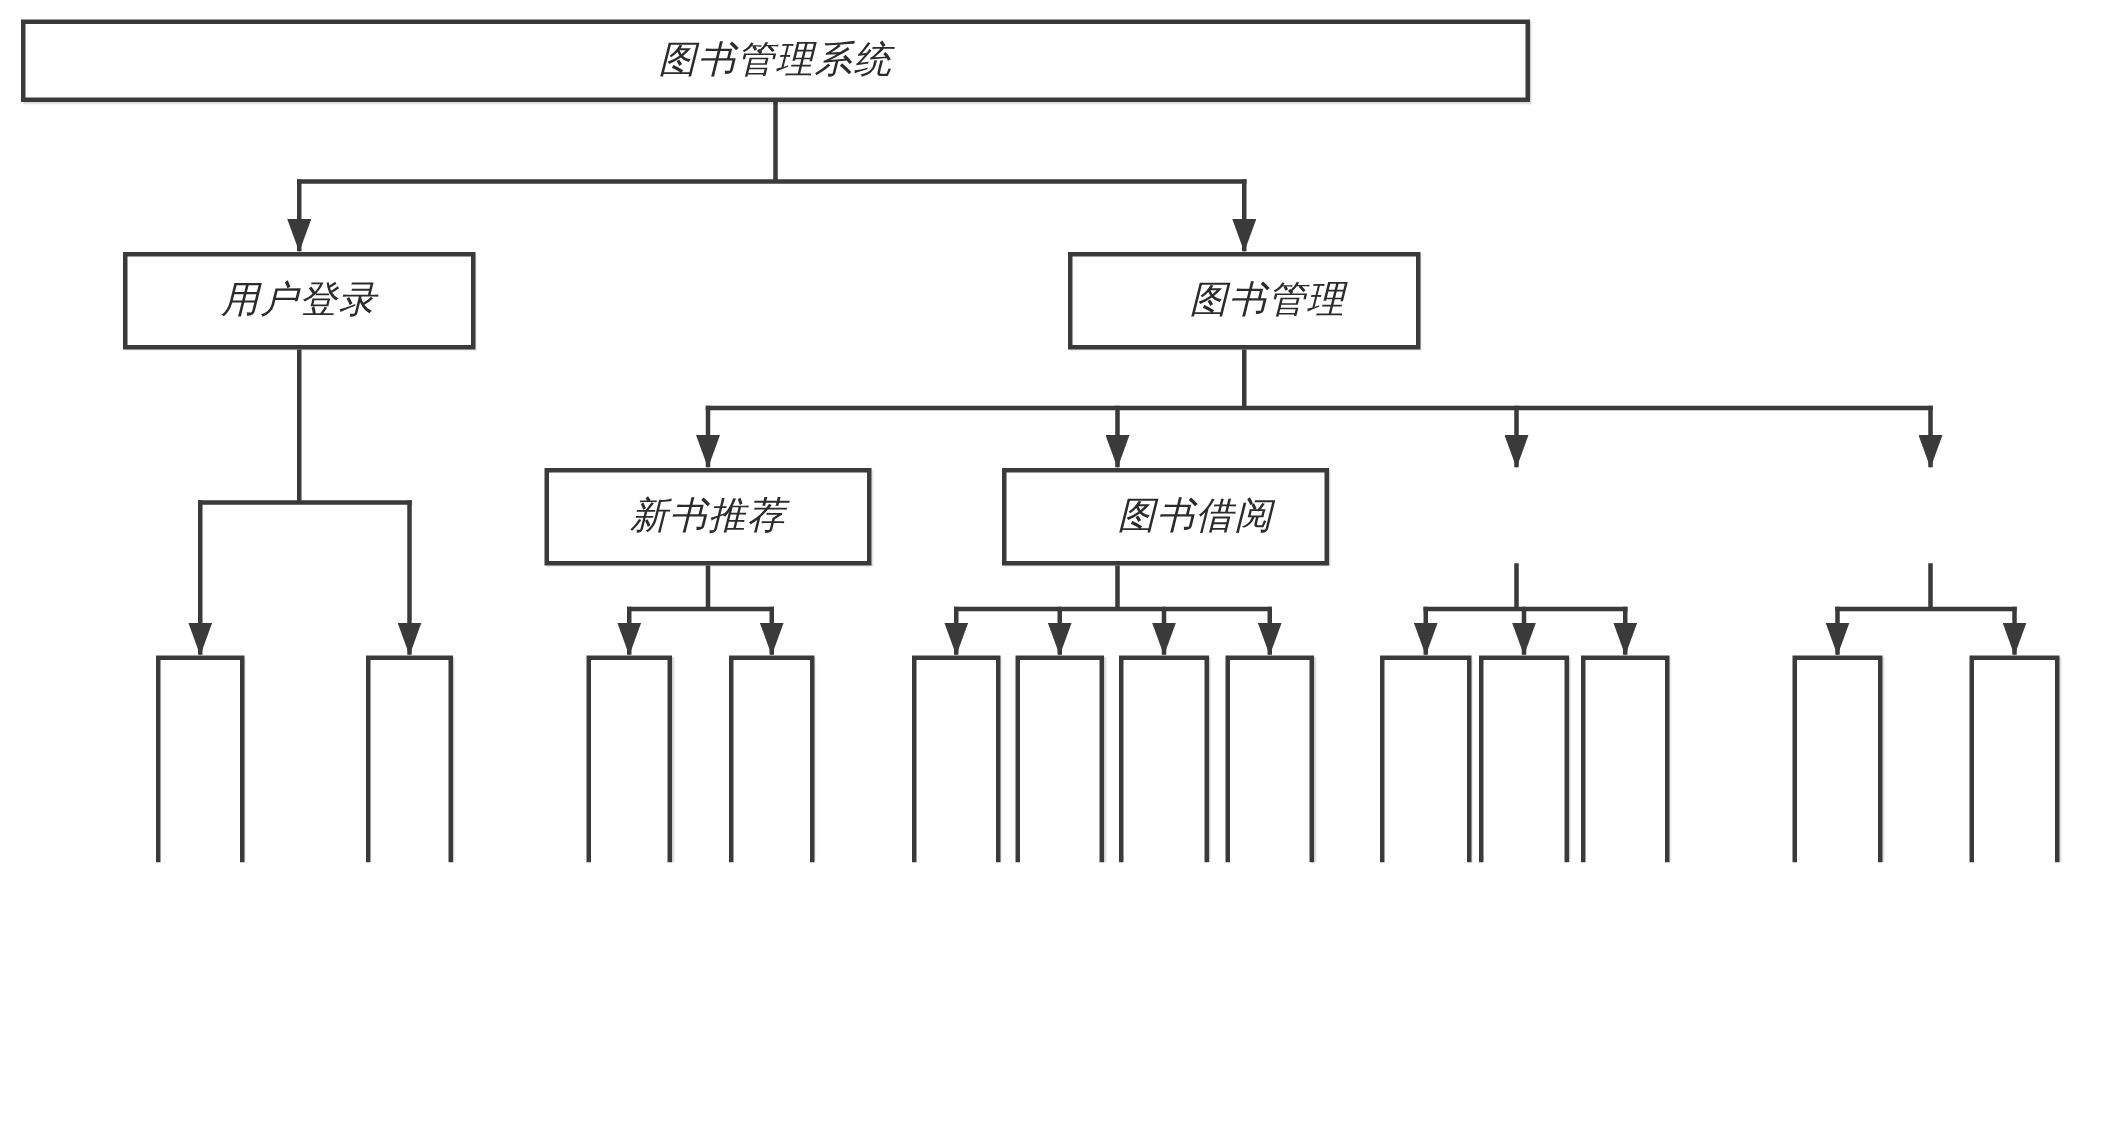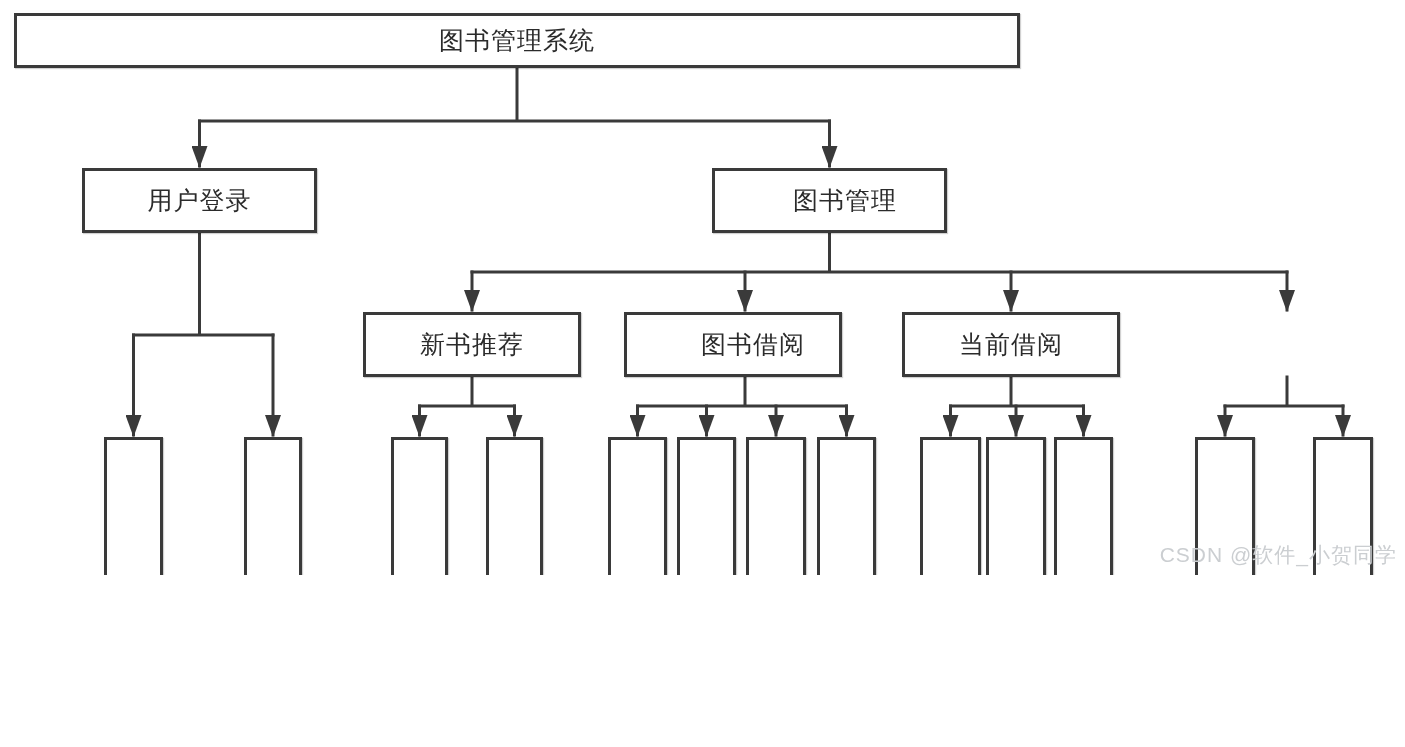--- a/index.html
+++ b/index.html
@@ -11,6 +11,7 @@
     overflow: hidden;
     font-family: "Liberation Sans", "DejaVu Sans", sans-serif;
     color: #2b2b2b;
+    font-style: italic;
   }
   .wires {
     position: absolute;

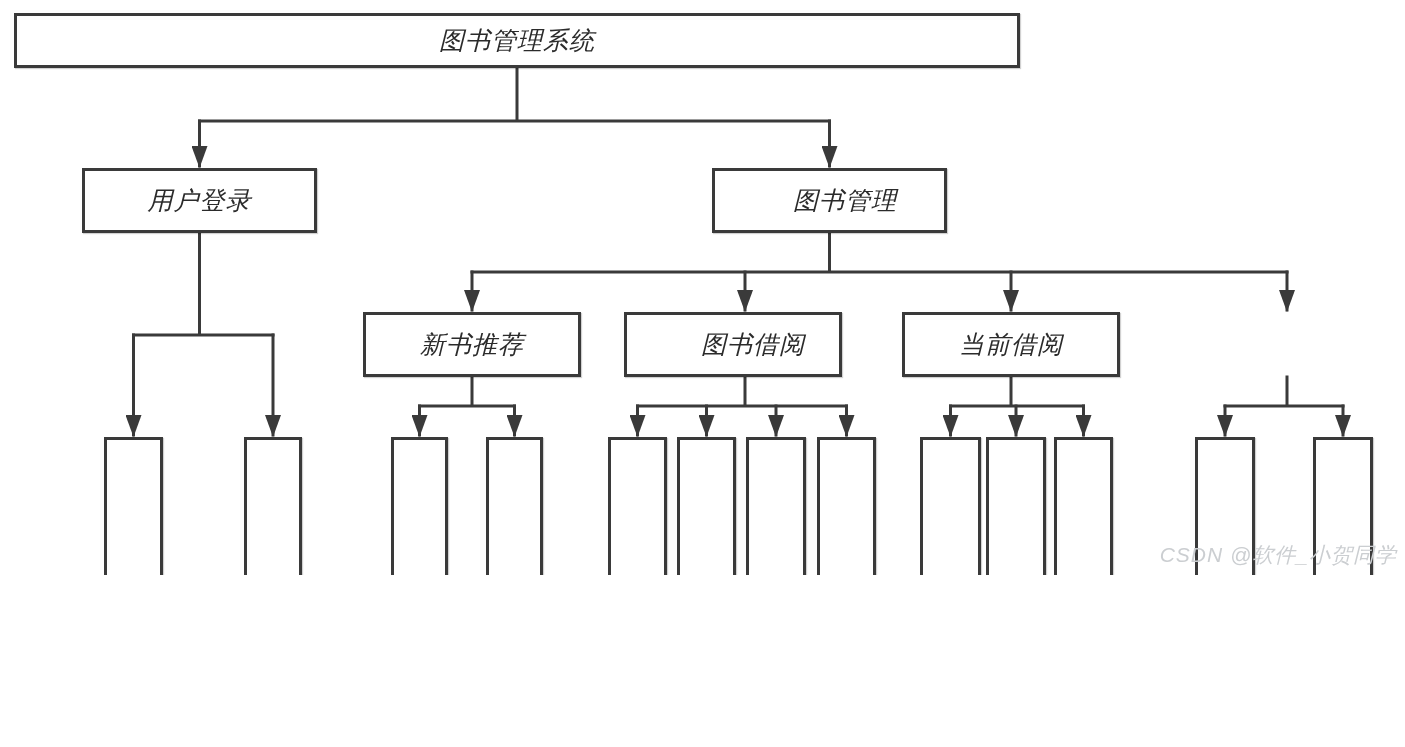--- a/index.html
+++ b/index.html
@@ -118,7 +118,7 @@
   <div class="node hbox" style="left:363px; top:312px; width:218px; height:65px;">
     <span class="label">新书推荐</span>
   </div>
-  <div class="node hbox" style="left:624px; top:312px; width:218px; height:65px;padding-left:40px;">
+  <div class="node hbox" style="left:668px; top:312px; width:218px; height:65px;padding-left:40px;">
     <span class="label">图书借阅</span>
   </div>
   <div class="node hbox" style="left:902px; top:312px; width:218px; height:65px;">

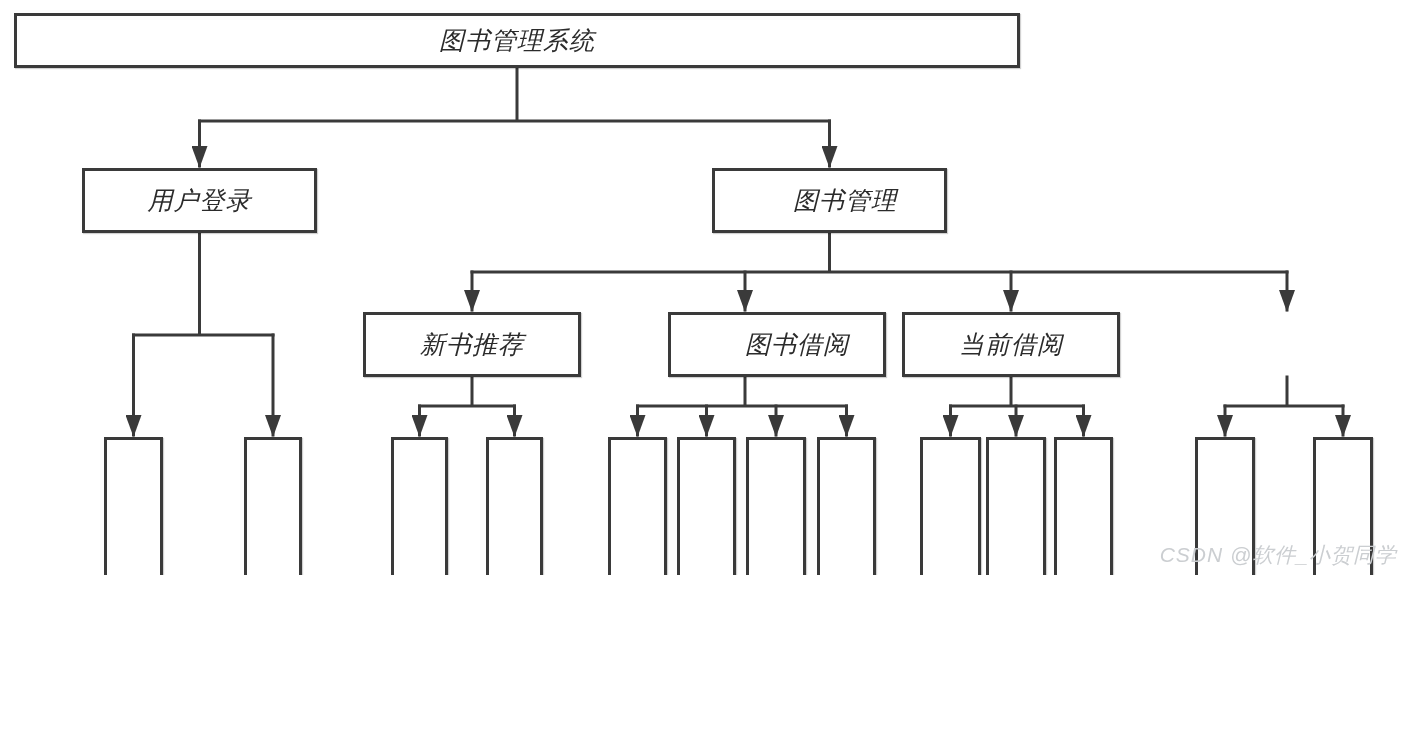--- a/index.html
+++ b/index.html
@@ -121,9 +121,6 @@
   <div class="node hbox" style="left:668px; top:312px; width:218px; height:65px;padding-left:40px;">
     <span class="label">图书借阅</span>
   </div>
-  <div class="node hbox" style="left:902px; top:312px; width:218px; height:65px;">
-    <span class="label">当前借阅</span>
-  </div>
 
   <div class="node vbox" style="left:104px; top:437px; width:59px; height:300px;">
     <span class="label">用户登录</span>

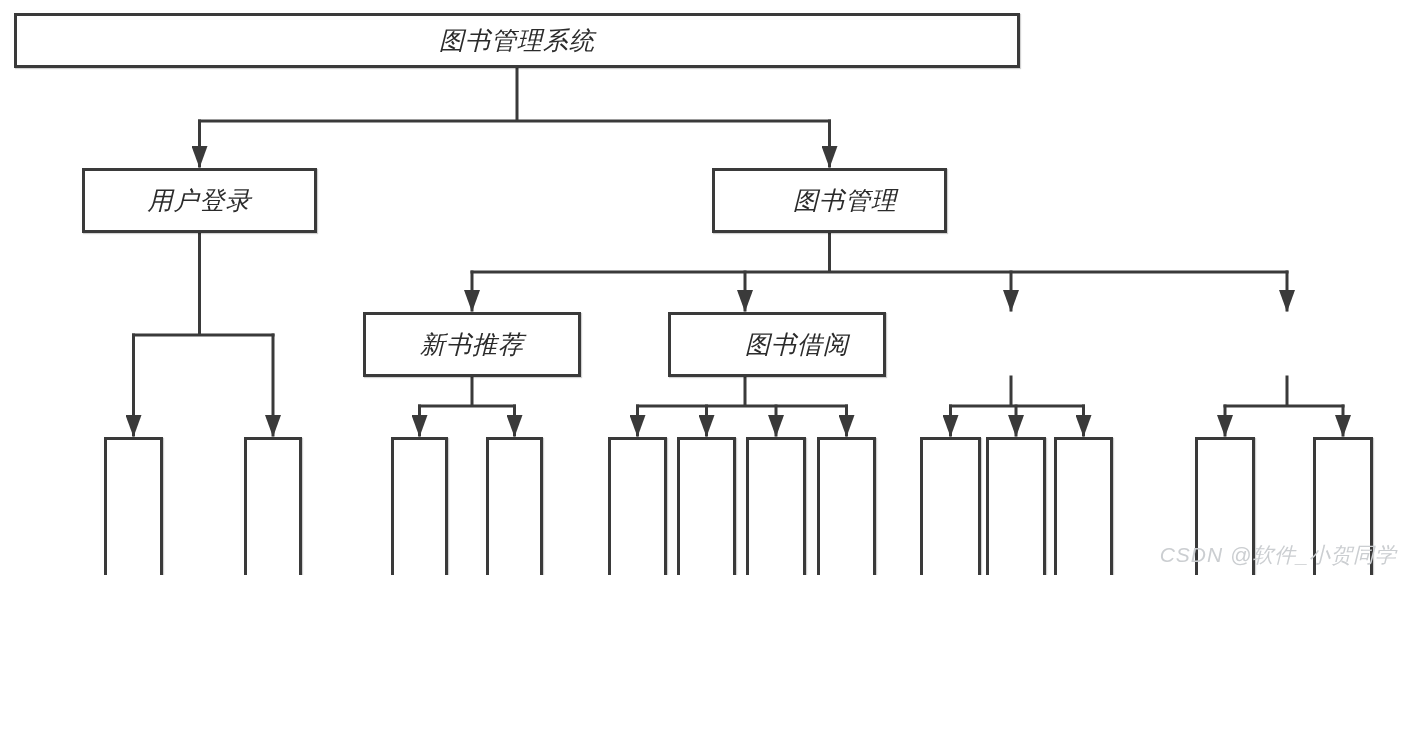--- a/index.html
+++ b/index.html
@@ -166,7 +166,6 @@
     <span class="label">查询借阅记录</span>
   </div>
 
-  <div id="watermark">CSDN @软件_小贺同学</div>
 
 </div>
 

